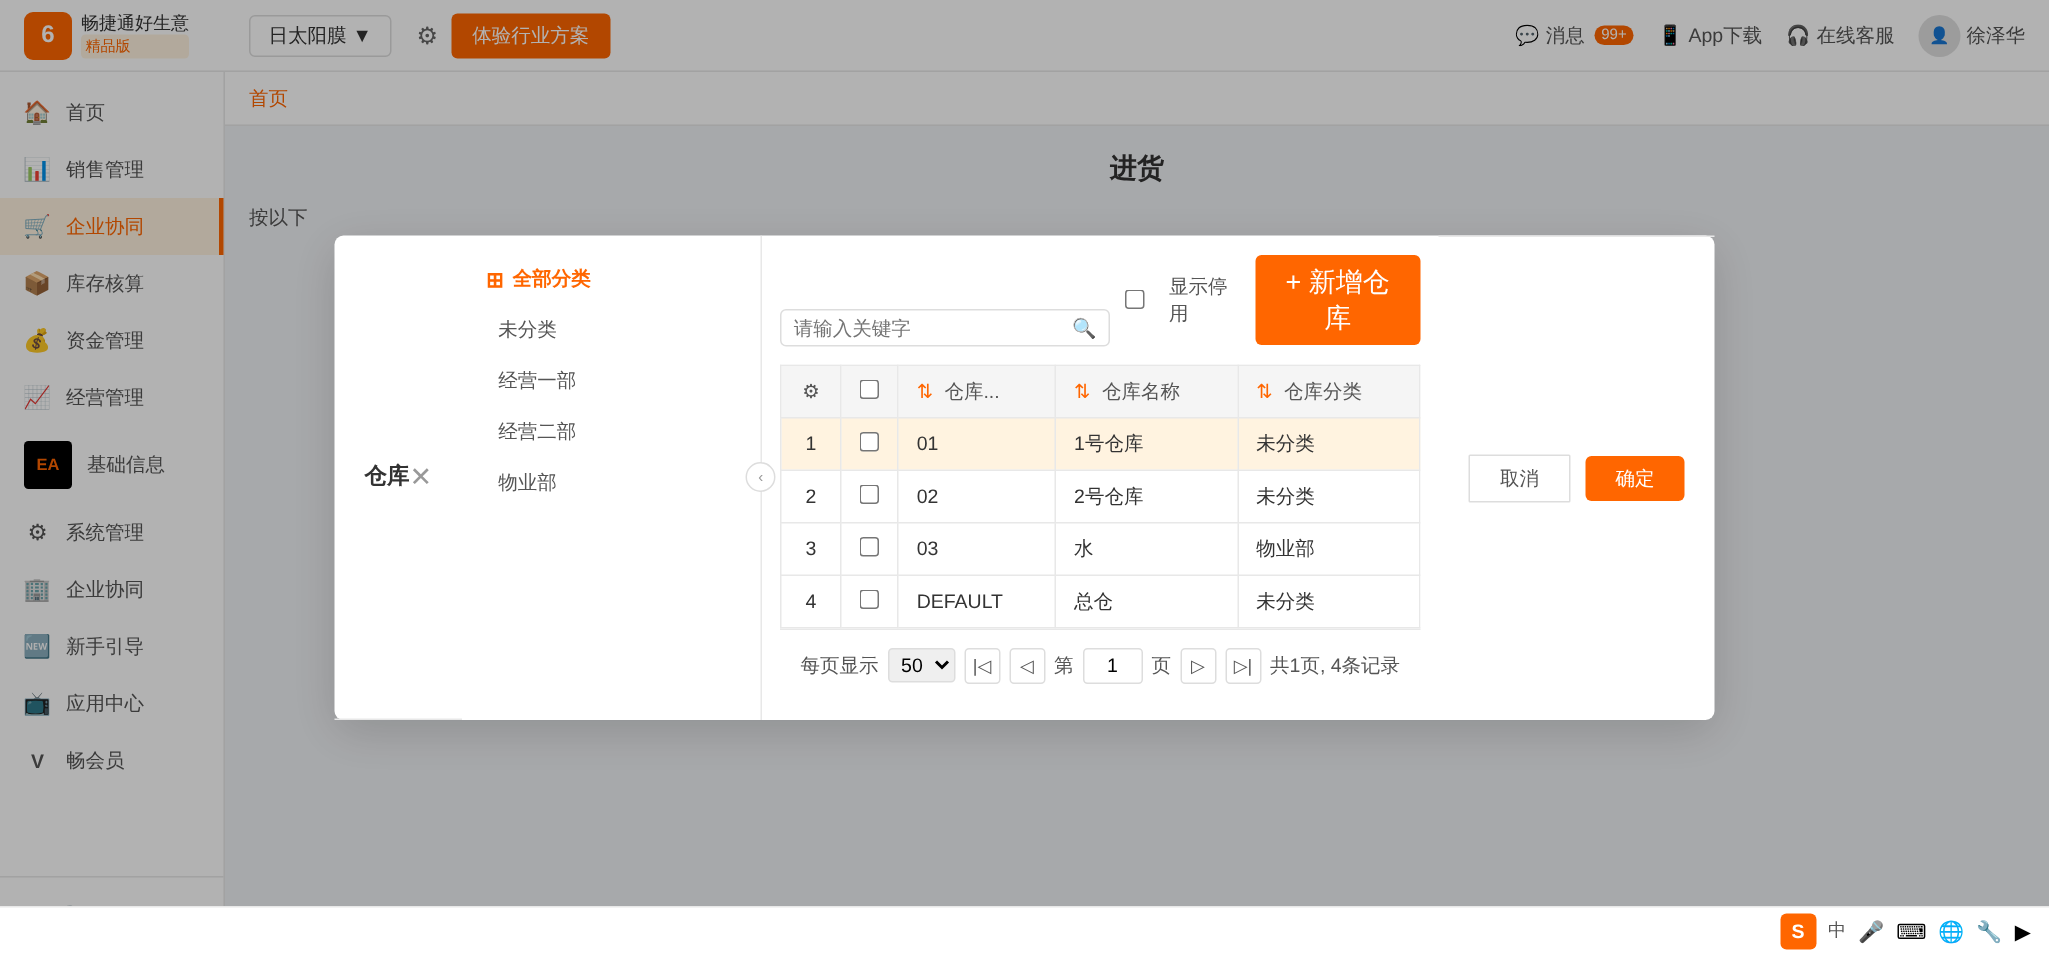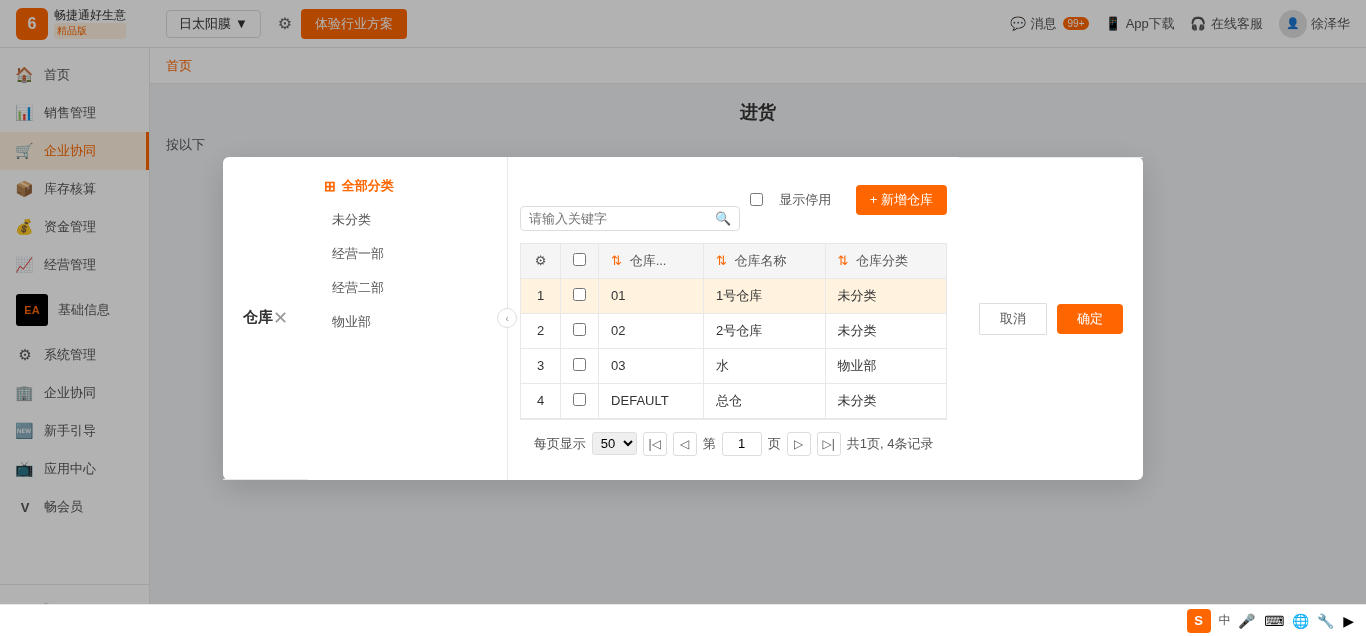--- a/index.html
+++ b/index.html
@@ -134,7 +134,7 @@
     .add-btn {
       margin-left: auto;
       background: #f60; color: #fff; border: none;
-      padding: 6px 14px; border-radius: 4px; cursor: pointer; font-size: 13px;
+      padding: 6px 14px; border-radius: 4px; cursor: pointer; font-size: 18px;
     }
     .data-table { width: 100%; border-collapse: collapse; font-size: 13px; }
     .data-table th {

